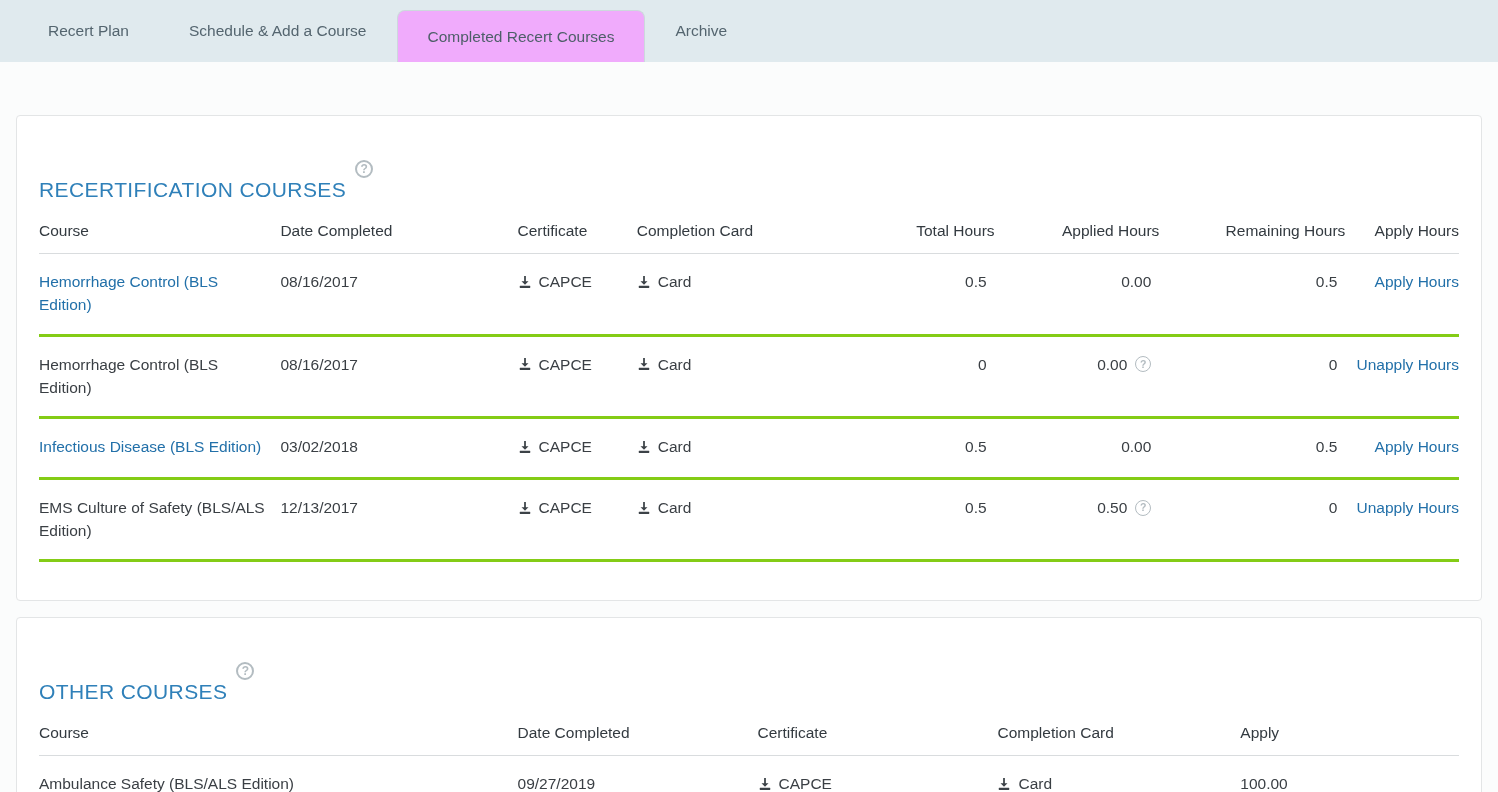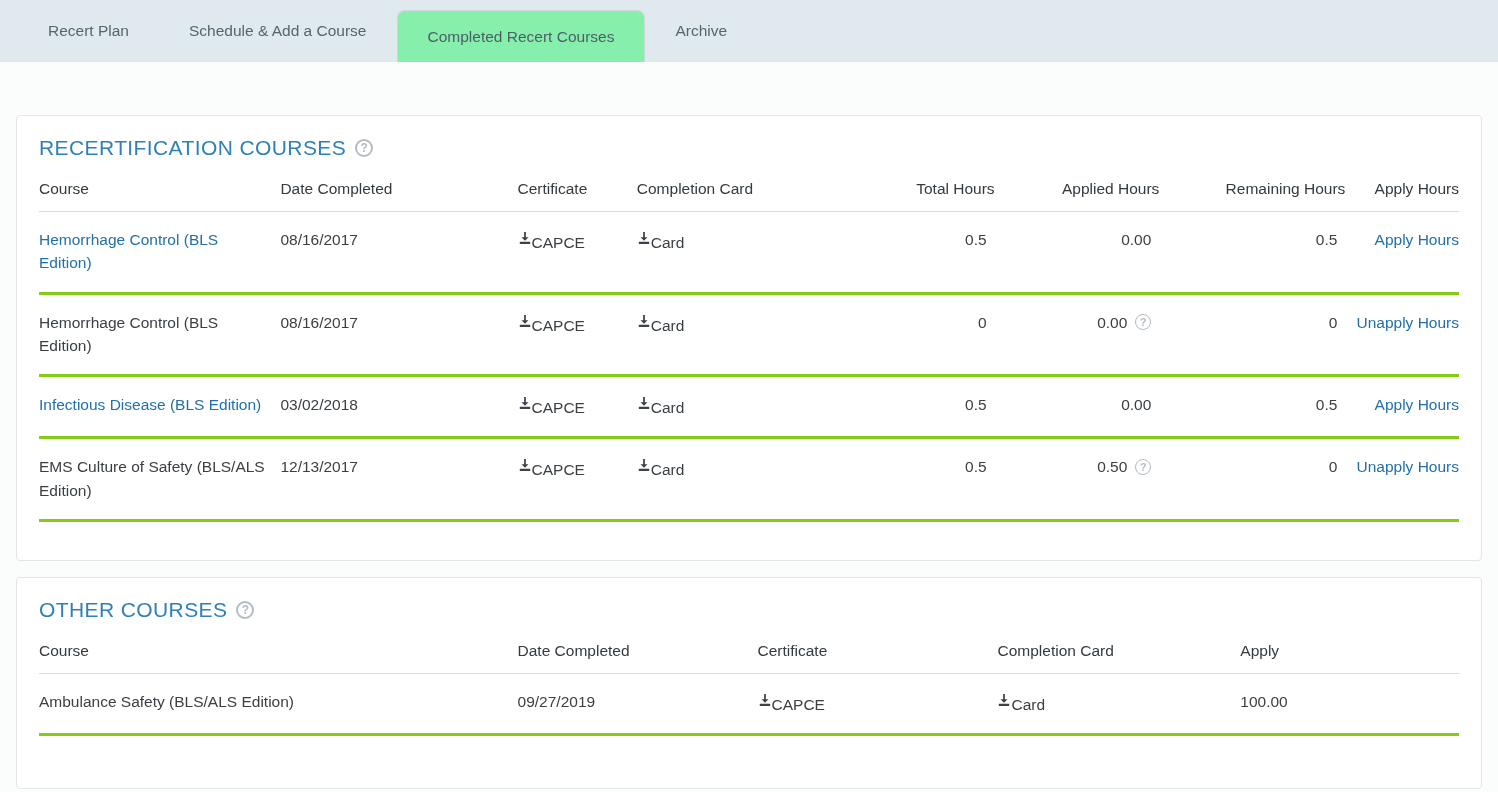--- a/index.html
+++ b/index.html
@@ -29,7 +29,7 @@
     white-space: nowrap;
   }
   .tab.active {
-    background: #86efac;
+    background: #f0abfc;
     border: 1px solid #cdd8dd;
     border-bottom: none;
     border-radius: 8px 8px 0 0;

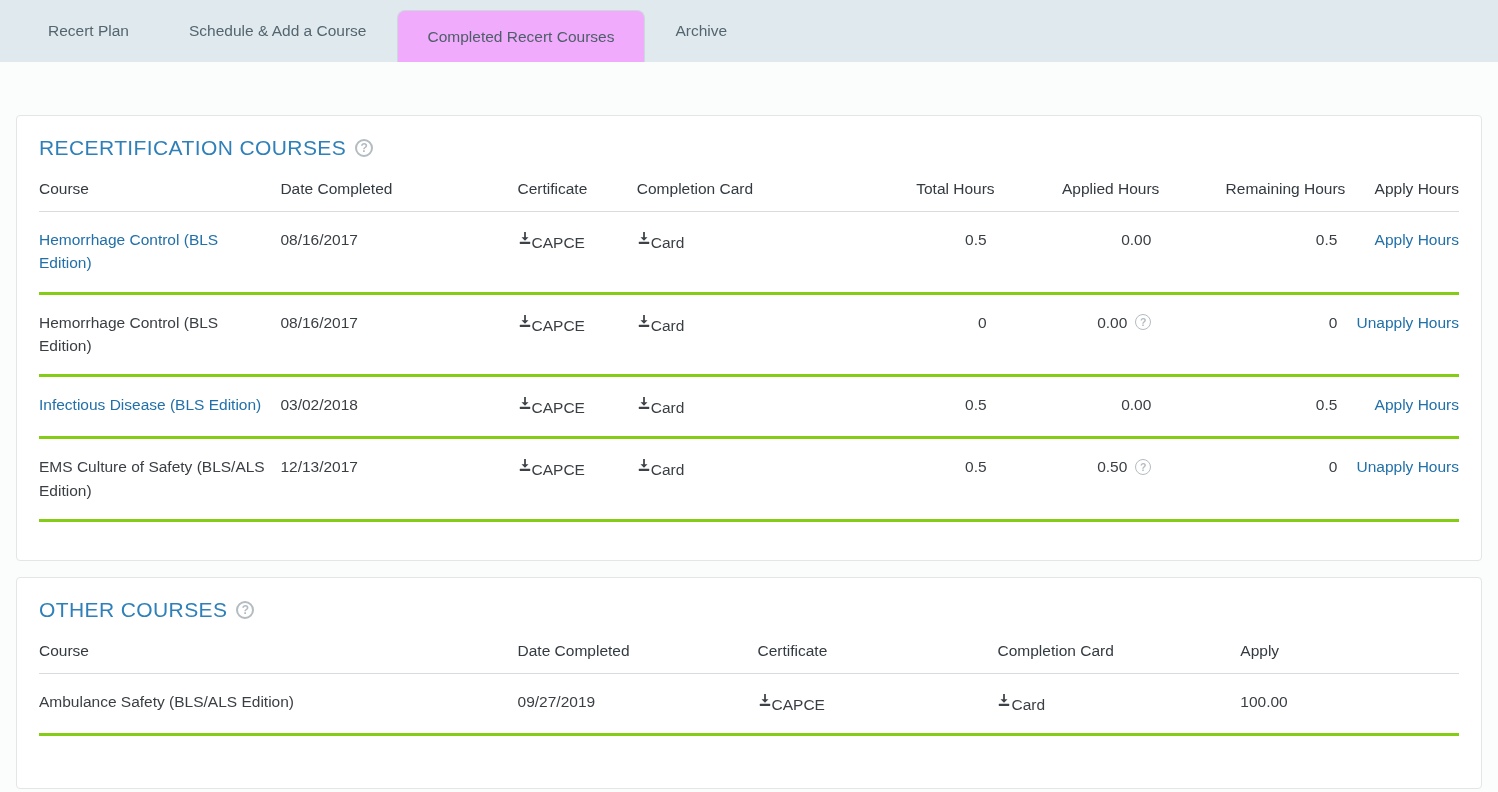--- a/index.html
+++ b/index.html
@@ -58,6 +58,7 @@
     letter-spacing: 0.4px;
     color: #2f80b9;
     text-transform: uppercase;
+    margin-top: 42px;
   }
   .help-circle {
     display: inline-flex;

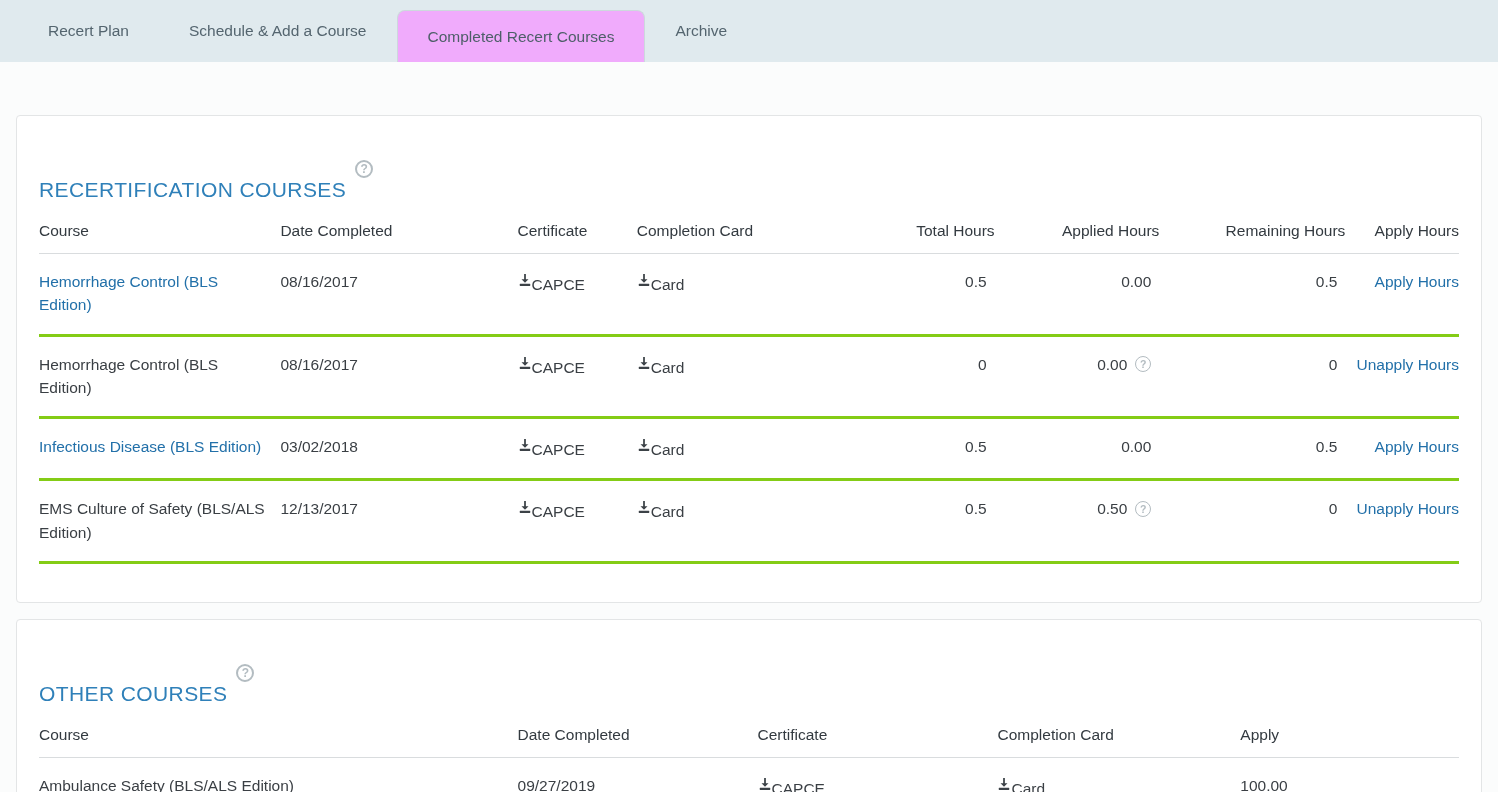--- a/index.html
+++ b/index.html
@@ -136,7 +136,8 @@
 
   .dl-link {
     display: inline-flex;
-    align-items: flex-start;
+    align-items: center;
+    gap: 7px;
     color: #3a3f44;
     cursor: pointer;
     white-space: nowrap;

